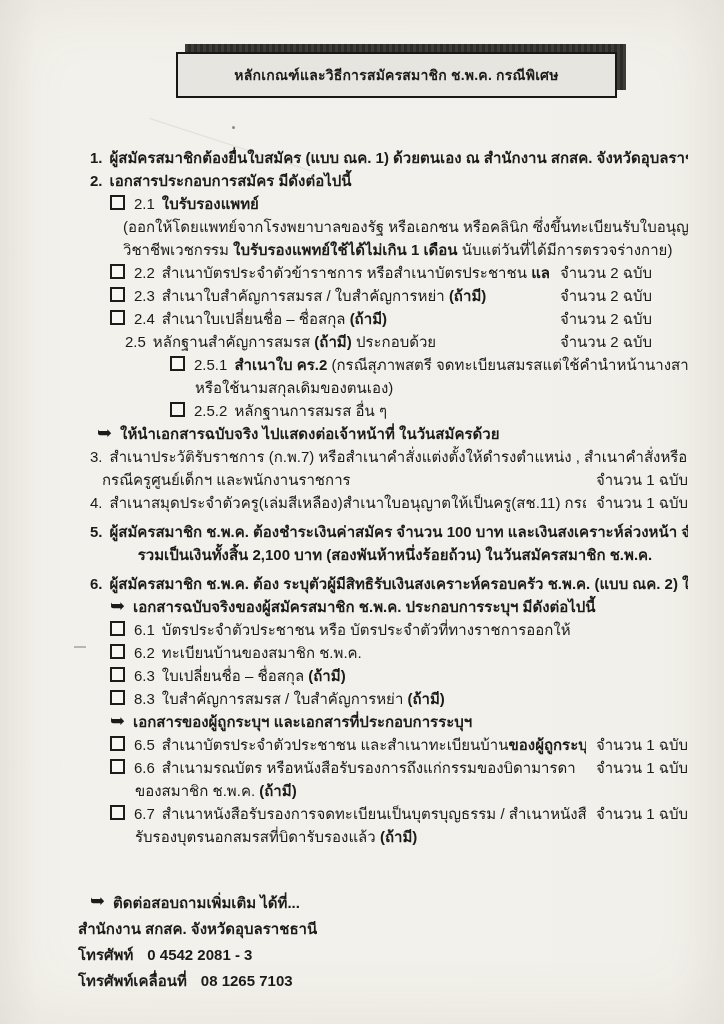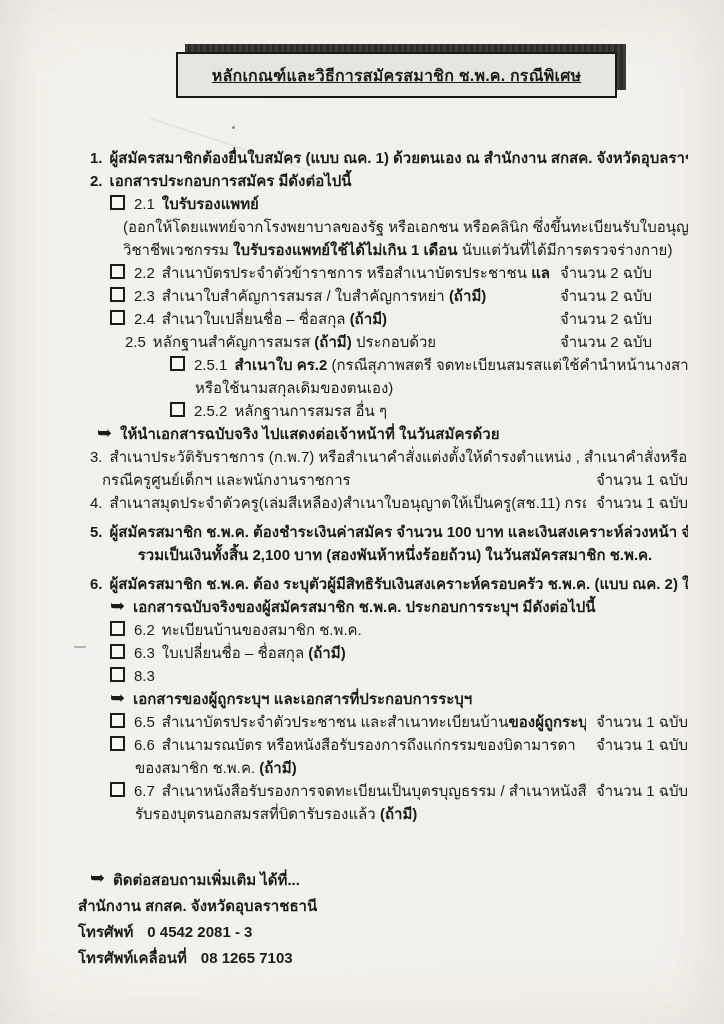--- a/index.html
+++ b/index.html
@@ -23,7 +23,7 @@
   .title-box{position:absolute;left:0;top:8px;width:437px;height:42px;
     background:#e6e5e0;border:2px solid #171715;
     display:flex;align-items:center;justify-content:center;}
-  .title-text{font-size:16px;font-weight:bold;letter-spacing:.2px;text-decoration:underline;}
+  .title-text{font-size:14px;font-weight:bold;letter-spacing:.2px;}
   
   .content{position:absolute;left:90px;top:146px;width:598px;}
   .row{display:flex;align-items:flex-start;line-height:23px;font-size:15px;

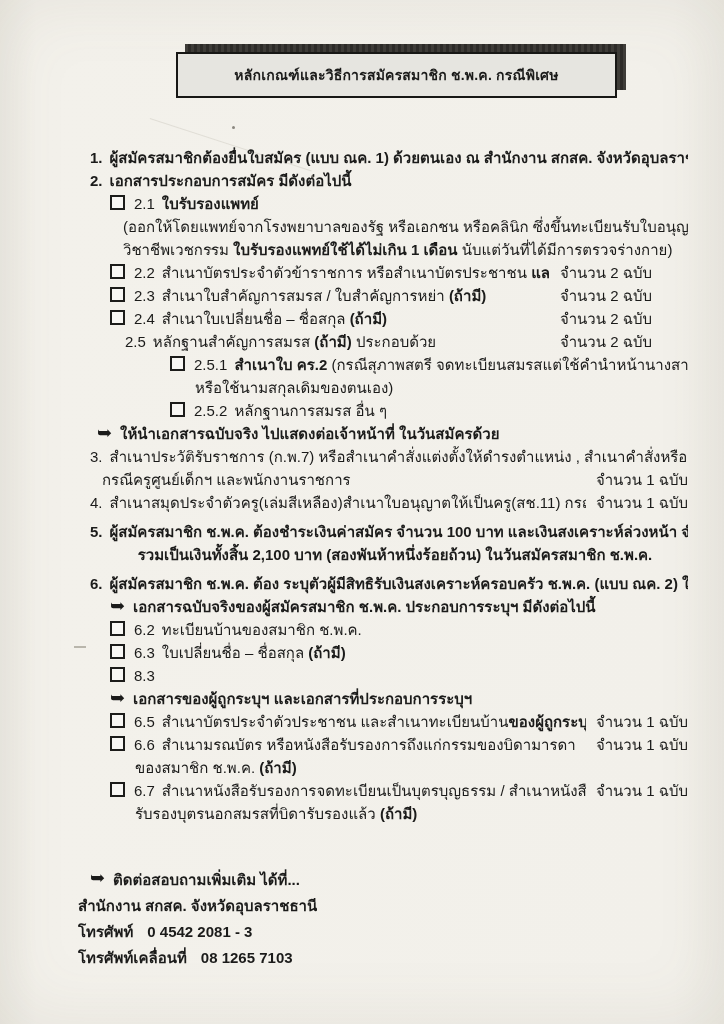--- a/index.html
+++ b/index.html
@@ -176,6 +176,11 @@
     <span class="txt">เอกสารฉบับจริงของผู้สมัครสมาชิก ช.พ.ค. ประกอบการระบุฯ มีดังต่อไปนี้</span>
   </div>
 
+  <div class="row lvl1">
+    <span class="chk"></span>
+    <span class="num">6.1</span>
+    <span class="txt">บัตรประจำตัวประชาชน หรือ บัตรประจำตัวที่ทางราชการออกให้</span>
+  </div>
 
   <div class="row lvl1">
     <span class="chk"></span>

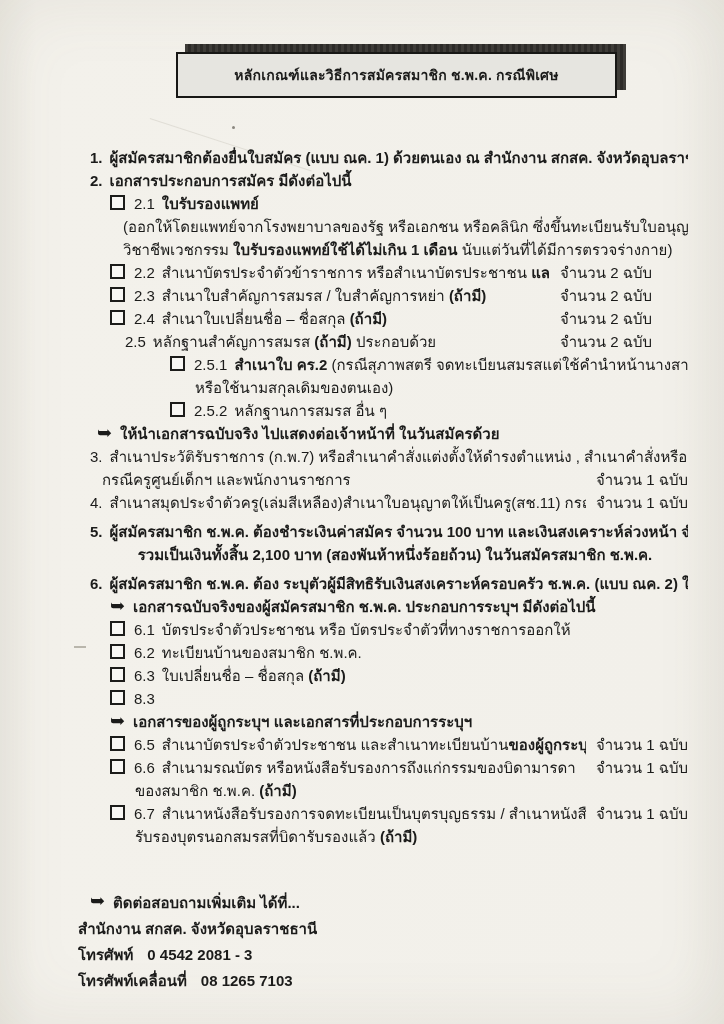--- a/index.html
+++ b/index.html
@@ -197,6 +197,7 @@
   <div class="row lvl1">
     <span class="chk"></span>
     <span class="num">8.3</span>
+    <span class="txt"><span>ใบสำคัญการสมรส / ใบสำคัญการหย่า  </span><span class="b">(ถ้ามี)</span></span>
   </div>
 
   <div class="row p2 bold">

